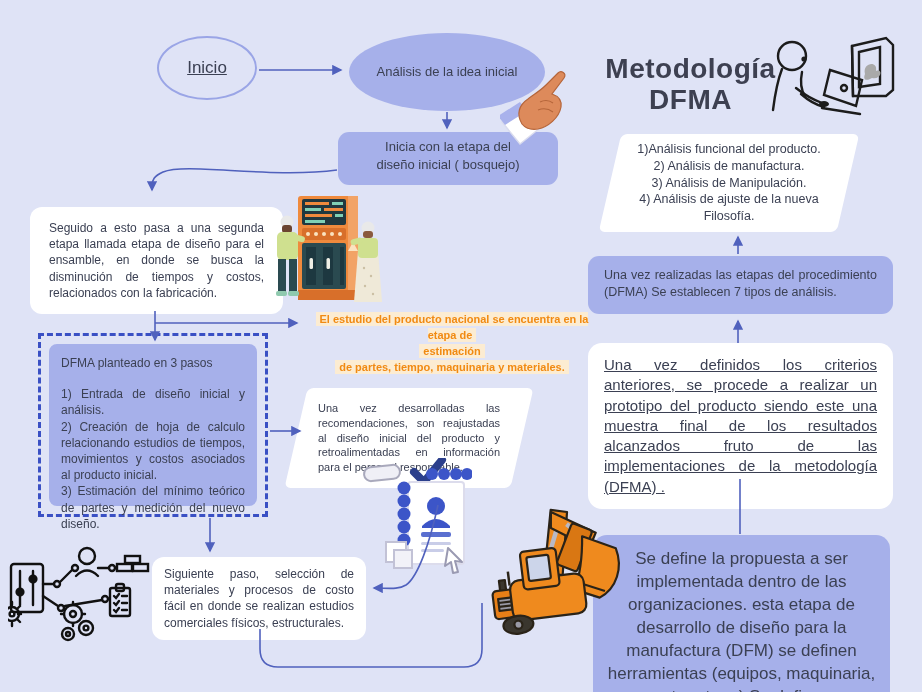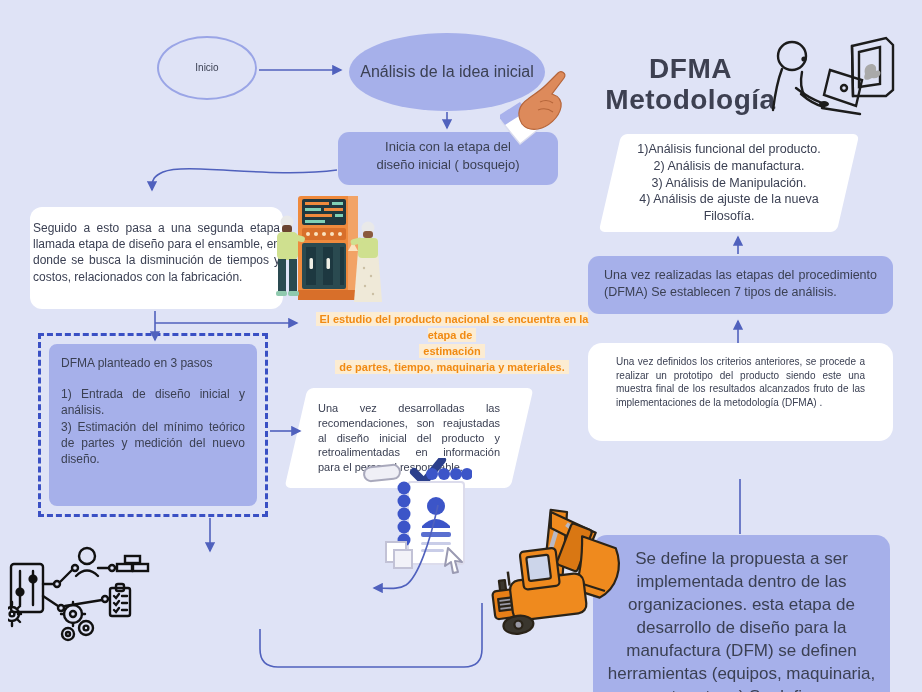--- a/index.html
+++ b/index.html
@@ -14,7 +14,7 @@
   .just{text-align:justify;}
   .ctr{text-align:center;}
   .ellipse{border-radius:50%;display:flex;align-items:center;justify-content:center;}
-  .start-ellipse{border:2px solid #9aa5e6;background:transparent;font-size:10px;}
+  .start-ellipse{border:2px solid #9aa5e6;background:transparent;font-size:17px;text-decoration:underline;}
   .idea-ellipse{background:#a6b0ea;font-size:16px;}
   .skew{transform:skewX(-13deg);background:#ffffff;border-radius:6px;}
   .unskew{transform:skewX(13deg);width:100%;height:100%;box-sizing:border-box;display:flex;flex-direction:column;justify-content:center;}

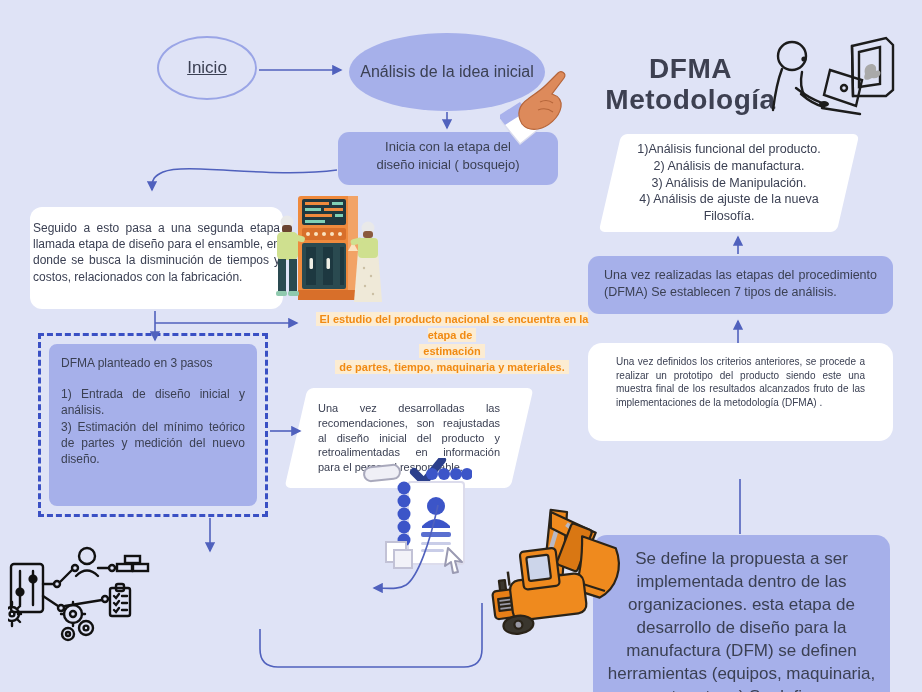--- a/index.html
+++ b/index.html
@@ -15,7 +15,7 @@
   .ctr{text-align:center;}
   .ellipse{border-radius:50%;display:flex;align-items:center;justify-content:center;}
   .start-ellipse{border:2px solid #9aa5e6;background:transparent;font-size:17px;text-decoration:underline;}
-  .idea-ellipse{background:#a6b0ea;font-size:16px;}
+  .idea-ellipse{background:#a6b0ea;font-size:13px;}
   .skew{transform:skewX(-13deg);background:#ffffff;border-radius:6px;}
   .unskew{transform:skewX(13deg);width:100%;height:100%;box-sizing:border-box;display:flex;flex-direction:column;justify-content:center;}
   .title{font-weight:bold;font-size:28px;letter-spacing:.5px;color:#3d4051;text-align:center;line-height:1.12;}

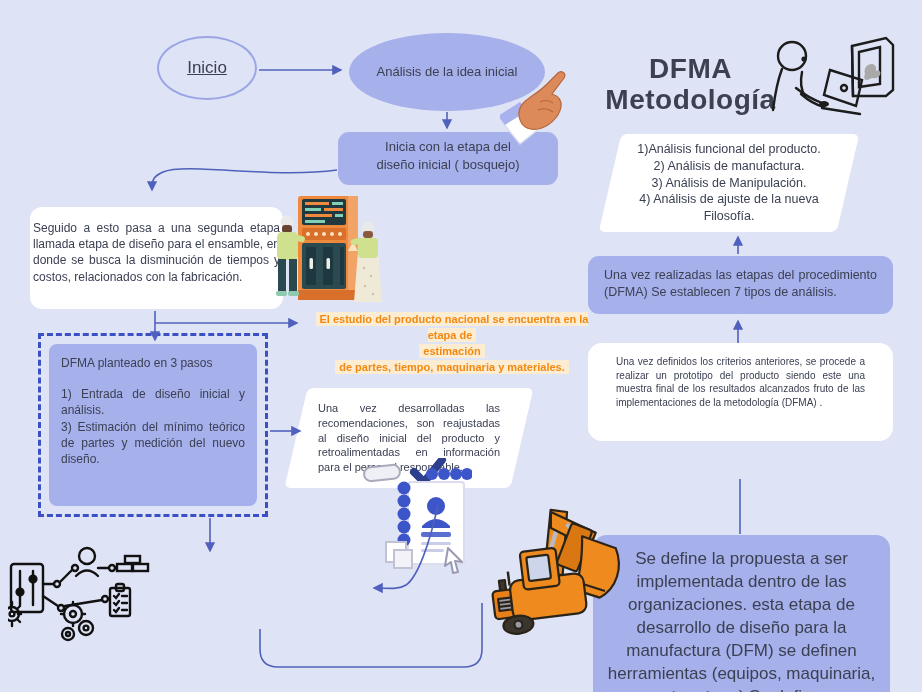--- a/index.html
+++ b/index.html
@@ -76,8 +76,8 @@
 
 
   <div class="node title" style="left:593px;top:53px;width:195px;">
+    <div>Metodología</div>
     <div>DFMA</div>
-    <div>Metodología</div>
   </div>
 
   <div class="node skew" style="left:610px;top:134px;width:238px;height:98px;">

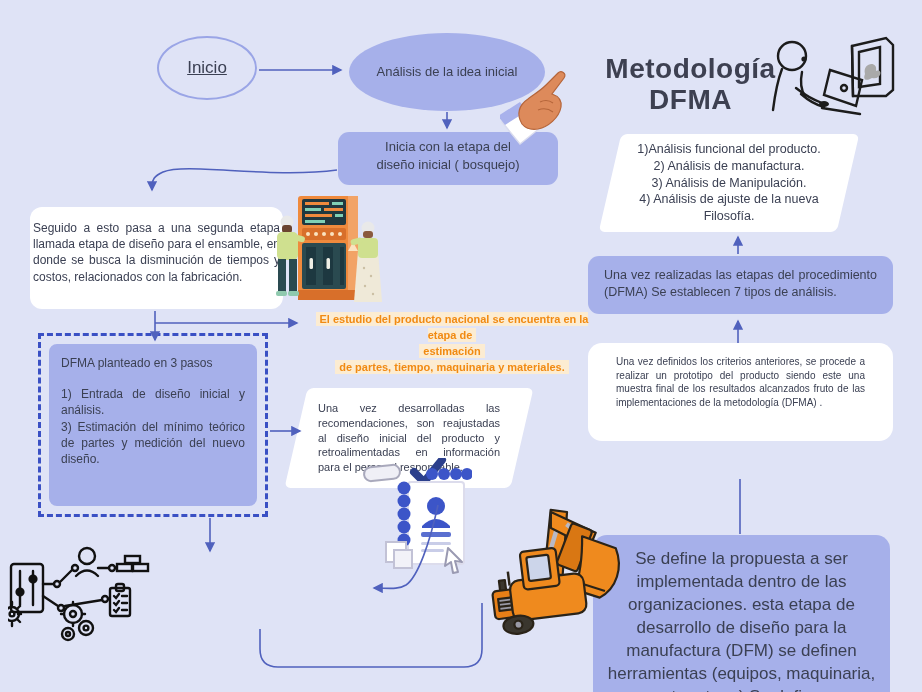--- a/index.html
+++ b/index.html
@@ -50,7 +50,7 @@
     <span>Inicia con la etapa del diseño inicial ( bosquejo)</span>
   </div>
 
-  <div class="node white just" style="left:30px;top:207px;width:253px;min-height:102px;font-size:12px;padding:13px 3px;">
+  <div class="node white just" style="left:30px;top:207px;width:253px;min-height:102px;font-size:12px;padding:13px 19px;">
     <span>Seguido a esto pasa a una segunda etapa llamada etapa de diseño para el ensamble, en donde se busca la disminución de tiempos y costos, relacionados con la fabricación.</span>
   </div>
 

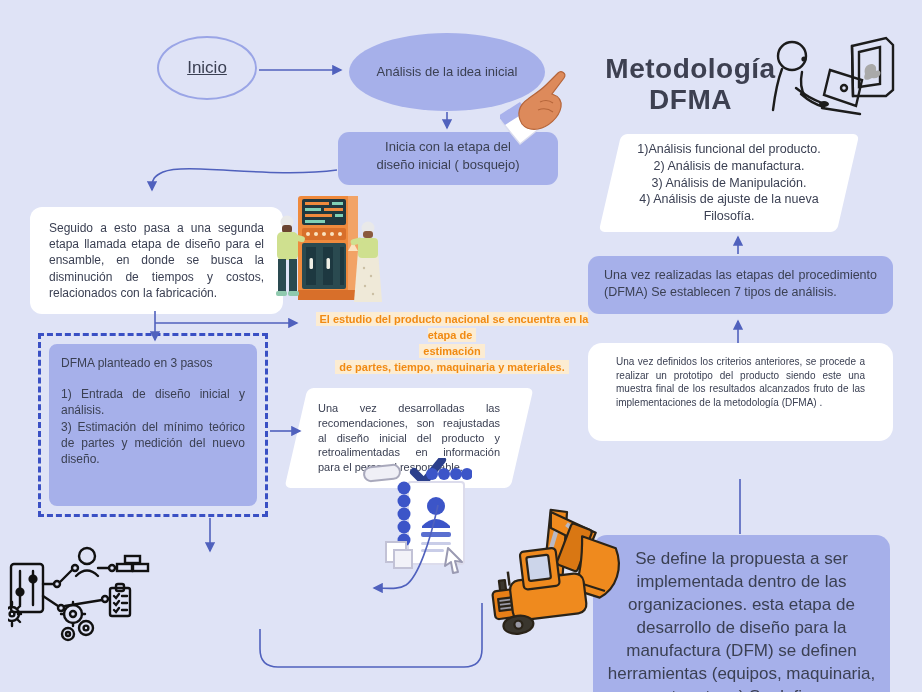--- a/index.html
+++ b/index.html
@@ -93,7 +93,7 @@
     <span>Una vez realizadas las etapas del procedimiento (DFMA) Se establecen 7 tipos de análisis.</span>
   </div>
 
-  <div class="node white just" style="left:588px;top:343px;width:305px;min-height:98px;font-size:10px;padding:12px 28px;border-radius:14px;">
+  <div class="node white just" style="left:588px;top:343px;width:305px;min-height:98px;font-size:15px;padding:12px 16px;border-radius:14px;text-decoration:underline;">
     <span>Una vez definidos los criterios anteriores, se procede a realizar un prototipo del producto siendo este una muestra final de los resultados alcanzados fruto de las implementaciones de la metodología (DFMA) .</span>
   </div>
 

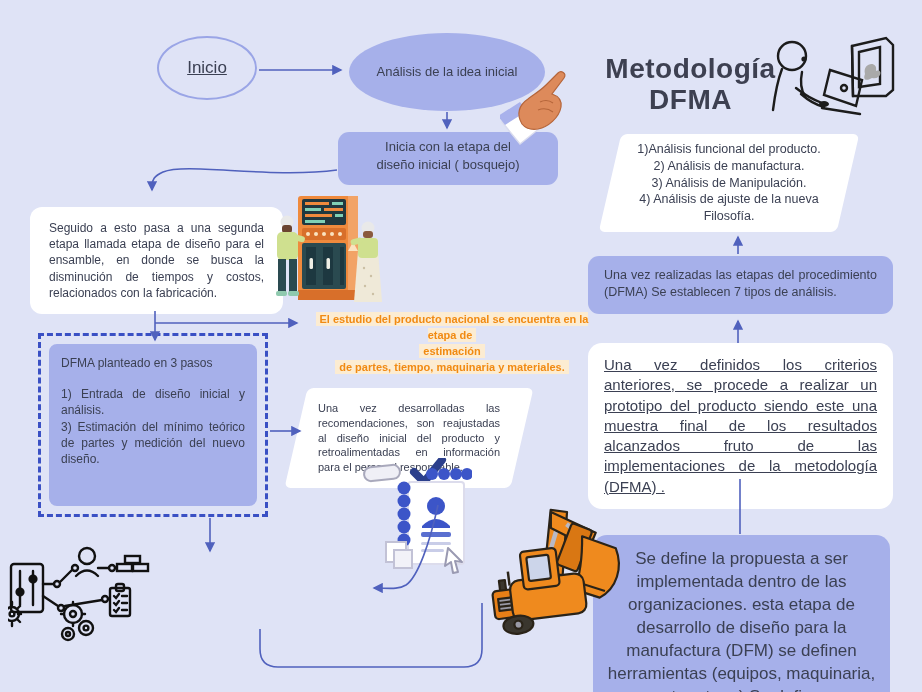--- a/index.html
+++ b/index.html
@@ -64,6 +64,7 @@
     <div class="dash-inner just">
       <p style="margin-bottom:15px;">DFMA planteado en 3 pasos</p>
       <p>1) Entrada de diseño inicial y análisis.</p>
+      <p>2) Creación de hoja de calculo relacionando estudios de tiempos, movimientos y costos asociados al producto inicial.</p>
       <p>3) Estimación del mínimo teórico de partes y medición del nuevo diseño.</p>
     </div>
   </div>

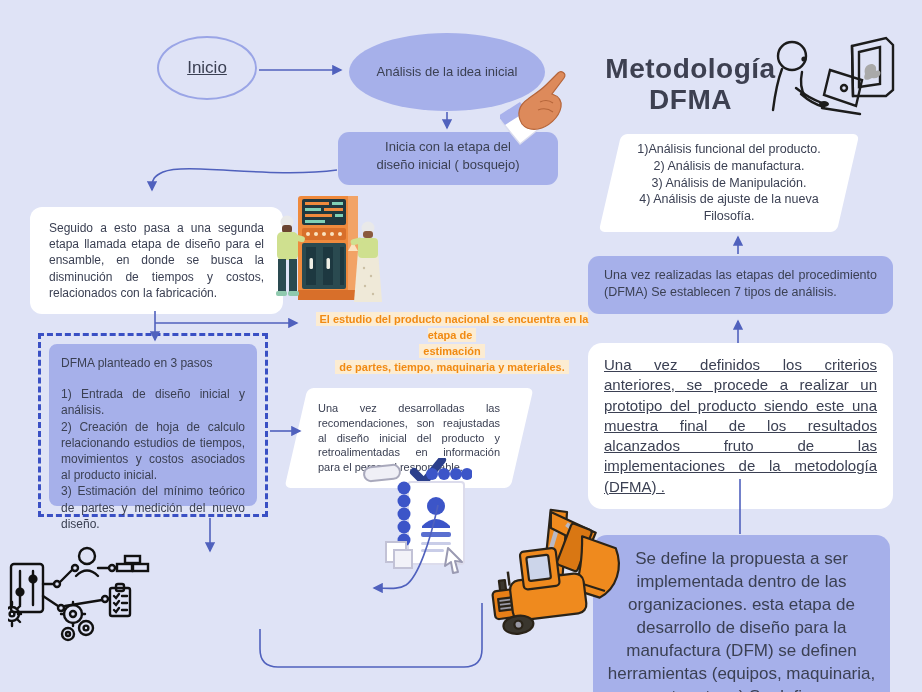--- a/index.html
+++ b/index.html
@@ -75,6 +75,9 @@
     </div>
   </div>
 
+  <div class="node white just" style="left:152px;top:557px;width:214px;min-height:68px;font-size:12px;padding:9px 12px;">
+    <span>Siguiente paso, selección de materiales y procesos de costo fácil en donde se realizan estudios comerciales físicos, estructurales.</span>
+  </div>
 
   <div class="node title" style="left:593px;top:53px;width:195px;">
     <div>Metodología</div>

